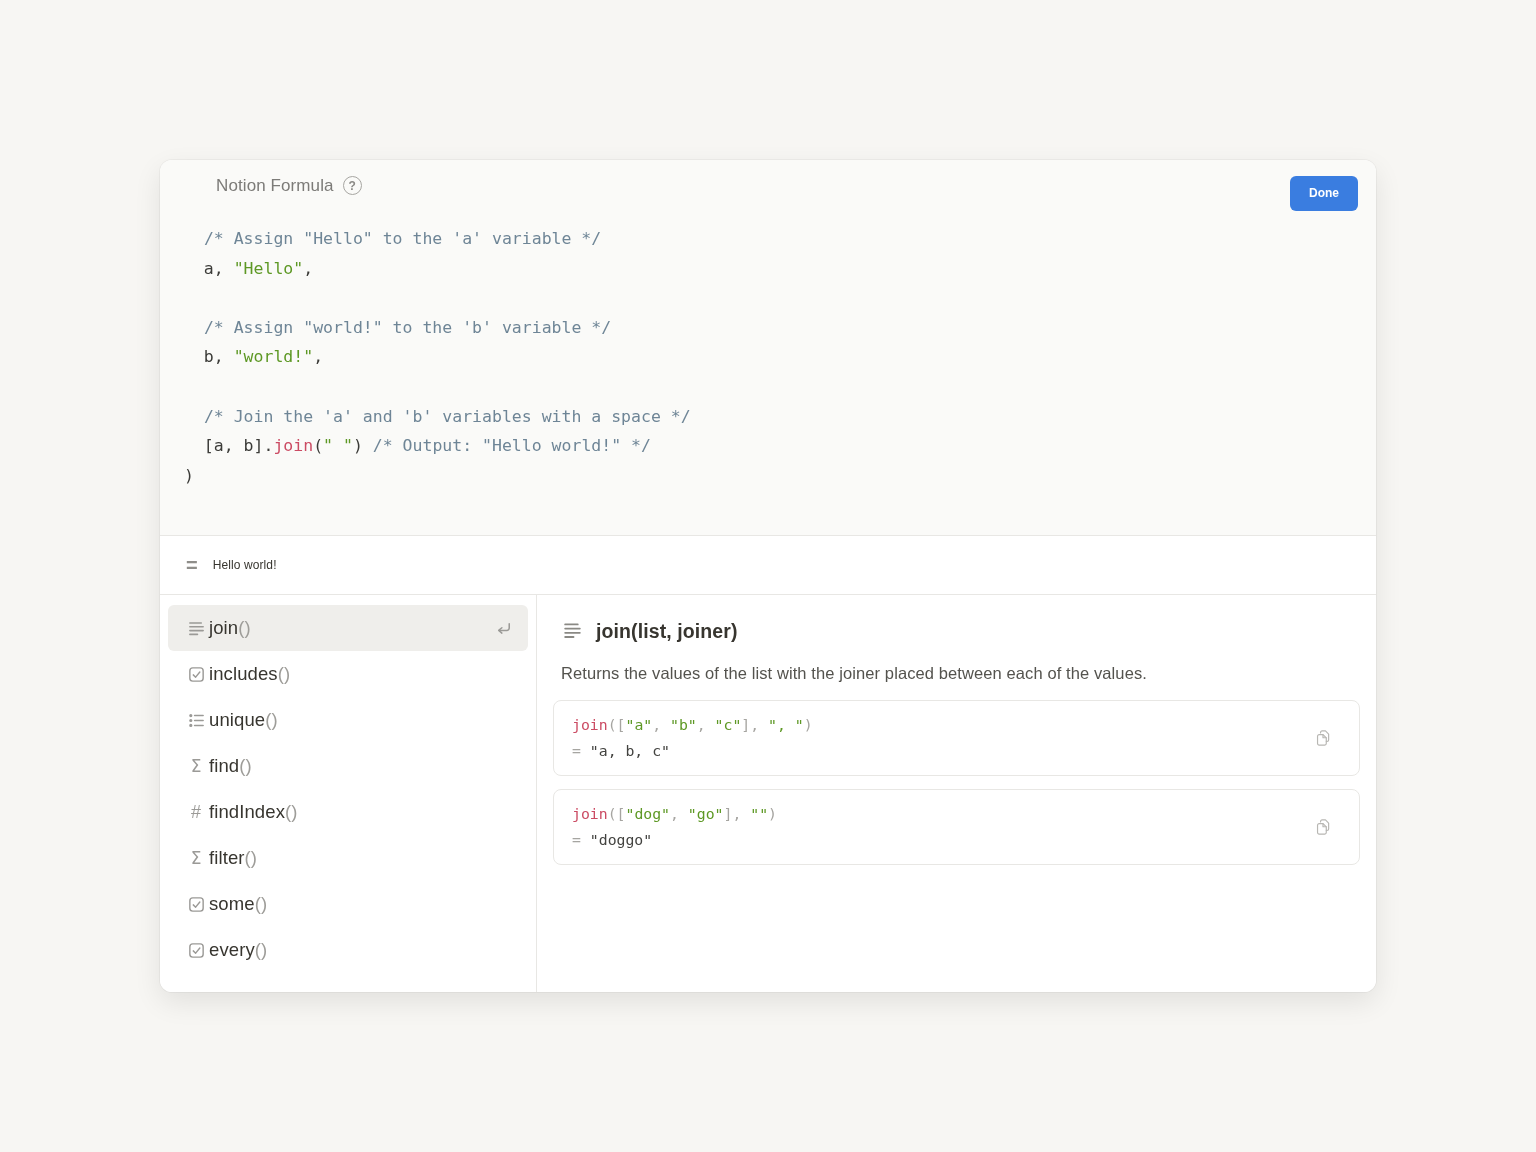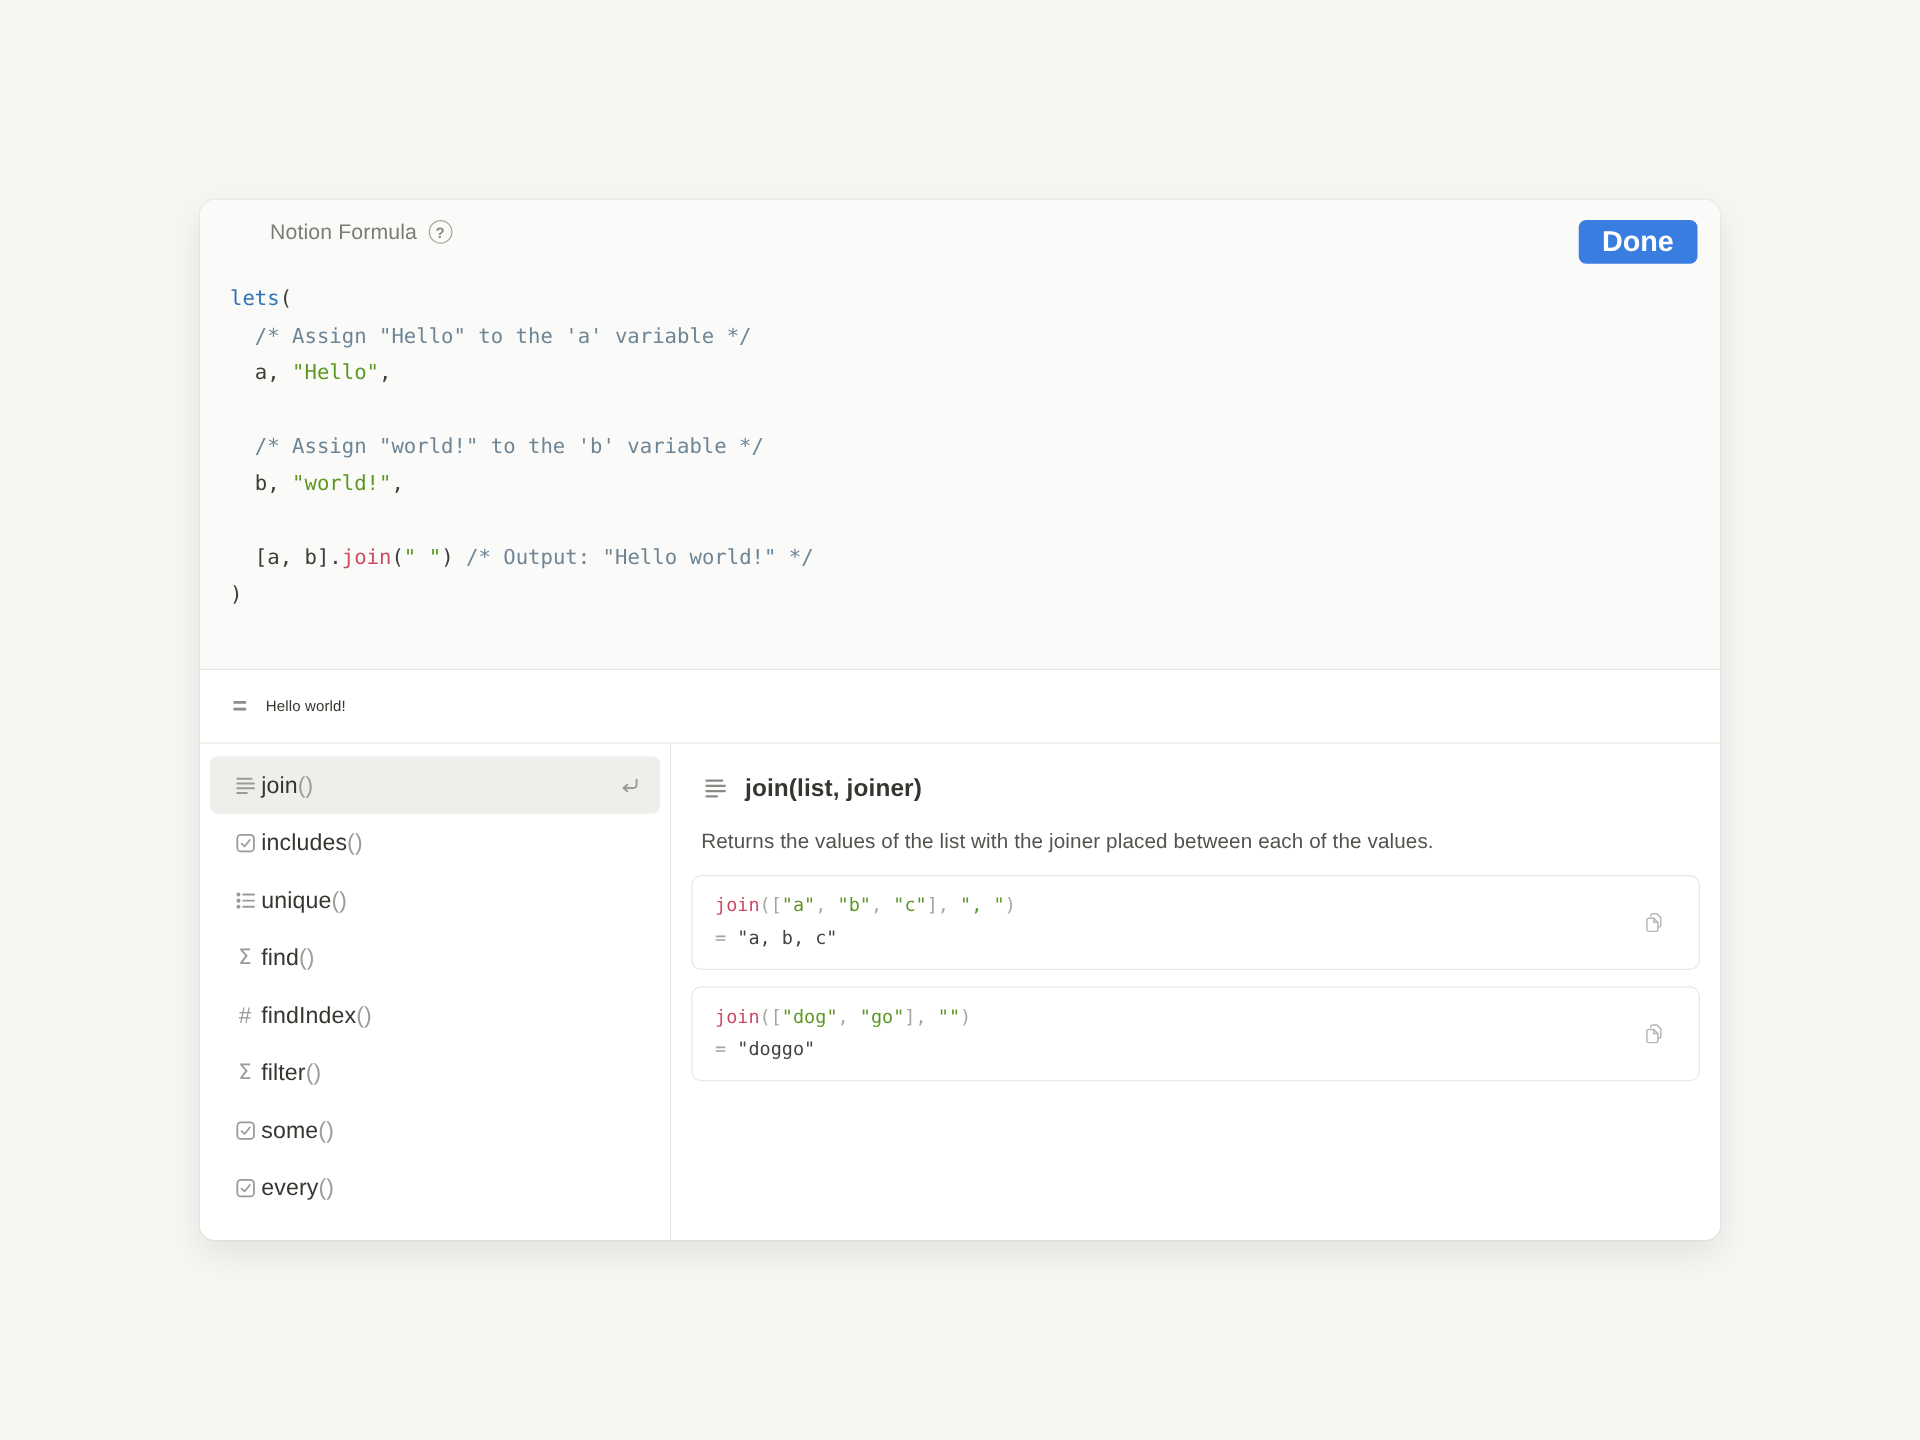--- a/index.html
+++ b/index.html
@@ -32,7 +32,7 @@
   .done-button{
     margin-left:auto;background:#3a7de0;color:#fff;border:none;
     font-family:"Liberation Sans",sans-serif;
-    font-size:23px;font-weight:600;padding:7px 19px;border-radius:6px;
+    font-size:12px;font-weight:600;padding:7px 19px;border-radius:6px;
     cursor:pointer;line-height:21px;
   }
   .code-editor{

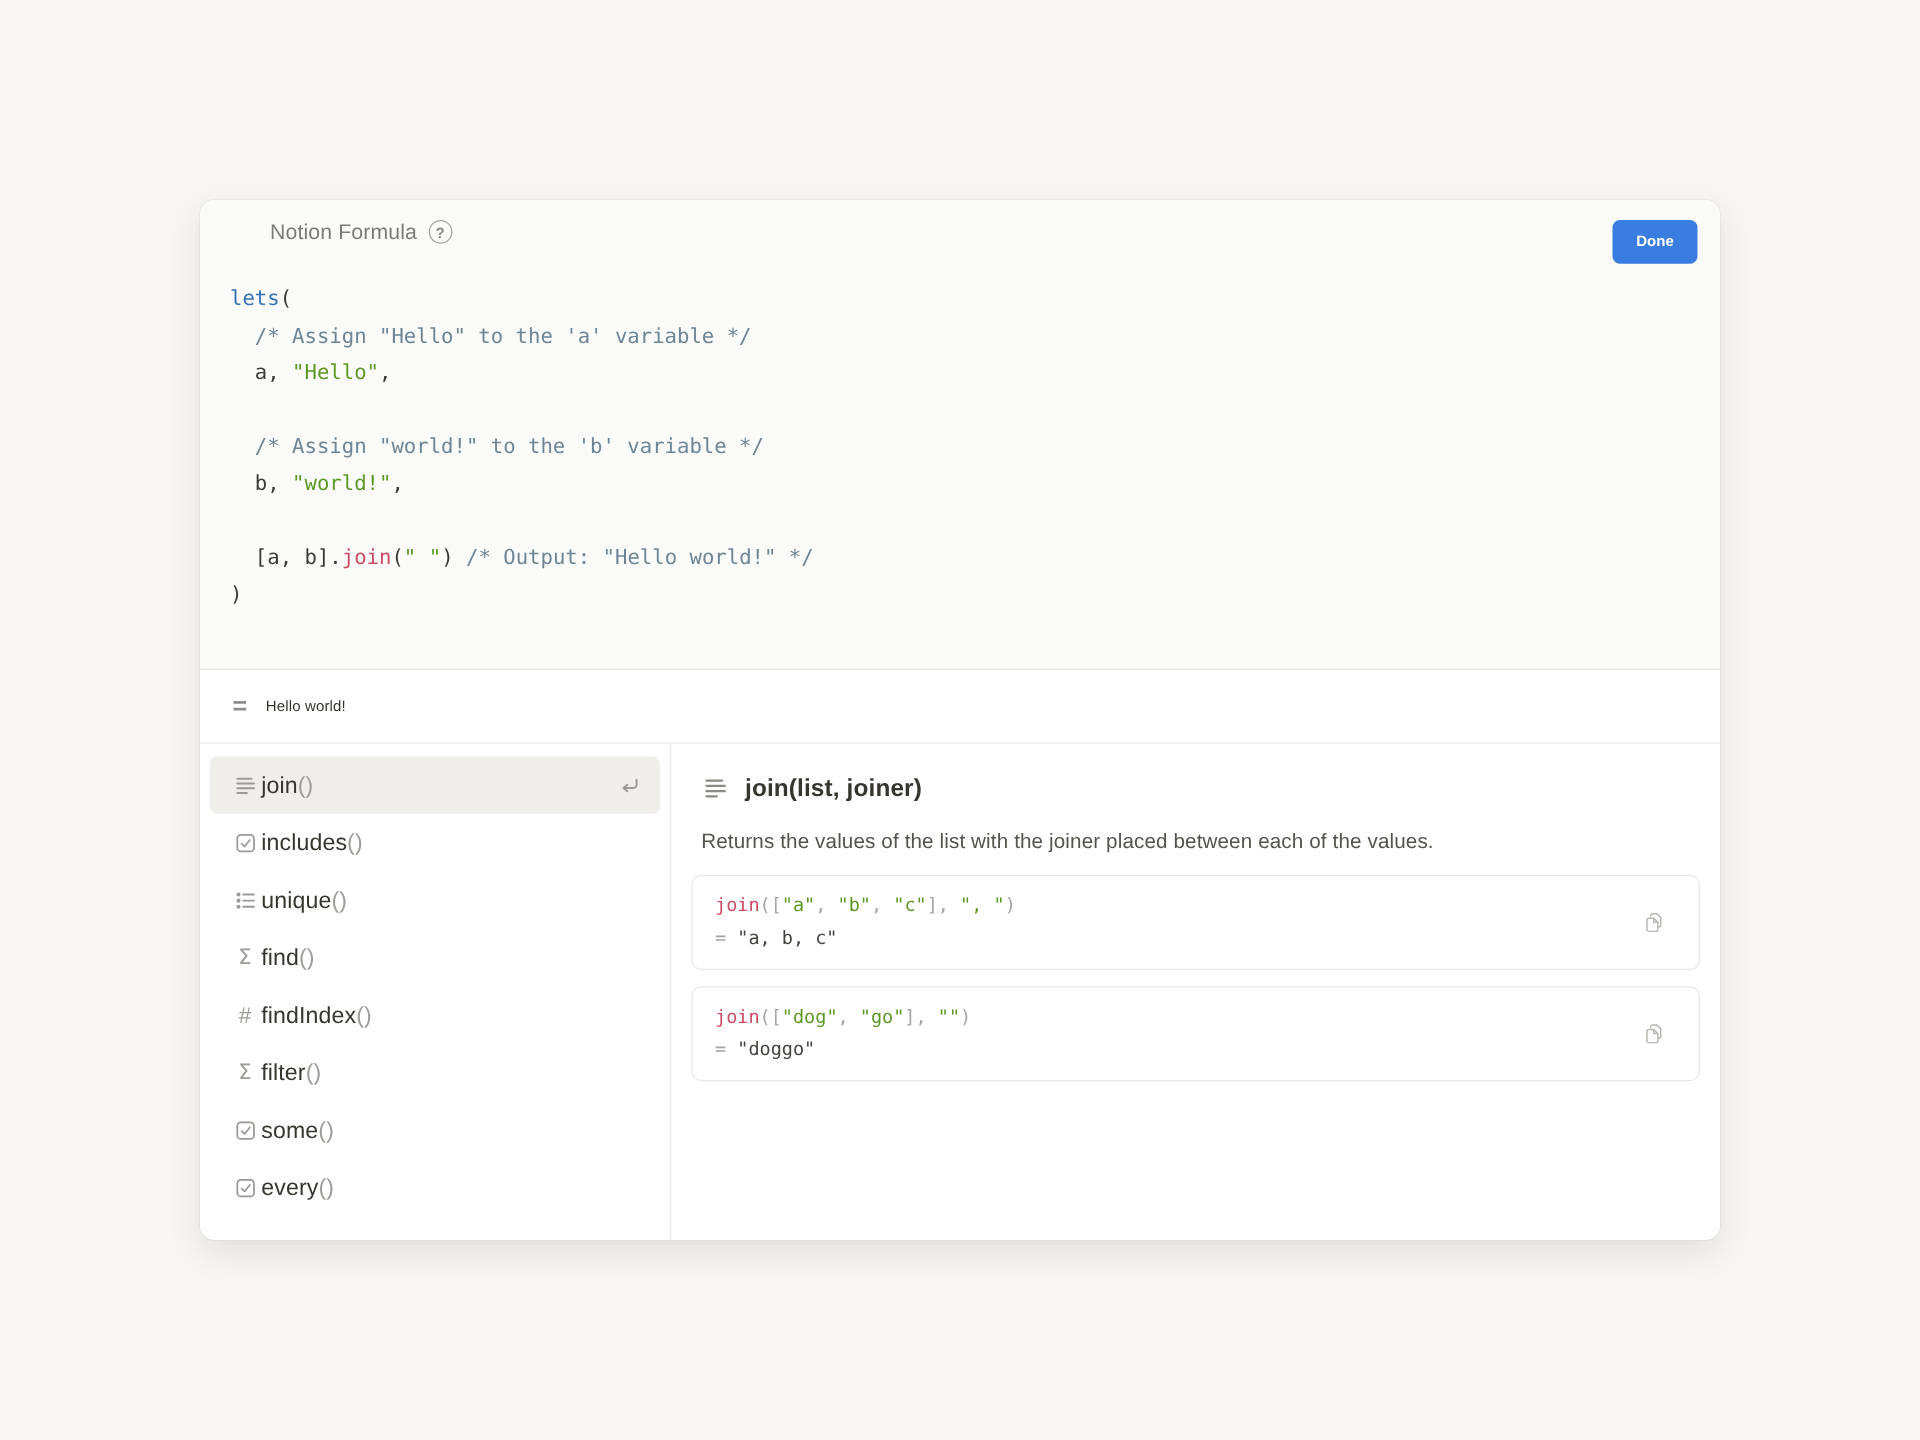--- a/index.html
+++ b/index.html
@@ -104,7 +104,6 @@
       <button class="done-button">Done</button>
     </div>
     <div class="code-editor" id="code-editor">
-        <div class="code-line"><span class="tok-kw">lets</span><span class="tok-d">(</span></div>
         <div class="code-line"><span class="tok-d">  </span><span class="tok-cm">/* Assign "Hello" to the 'a' variable */</span></div>
         <div class="code-line"><span class="tok-d">  a, </span><span class="tok-st">"Hello"</span><span class="tok-d">,</span></div>
         <div class="code-line"><span class="tok-d"> </span></div>

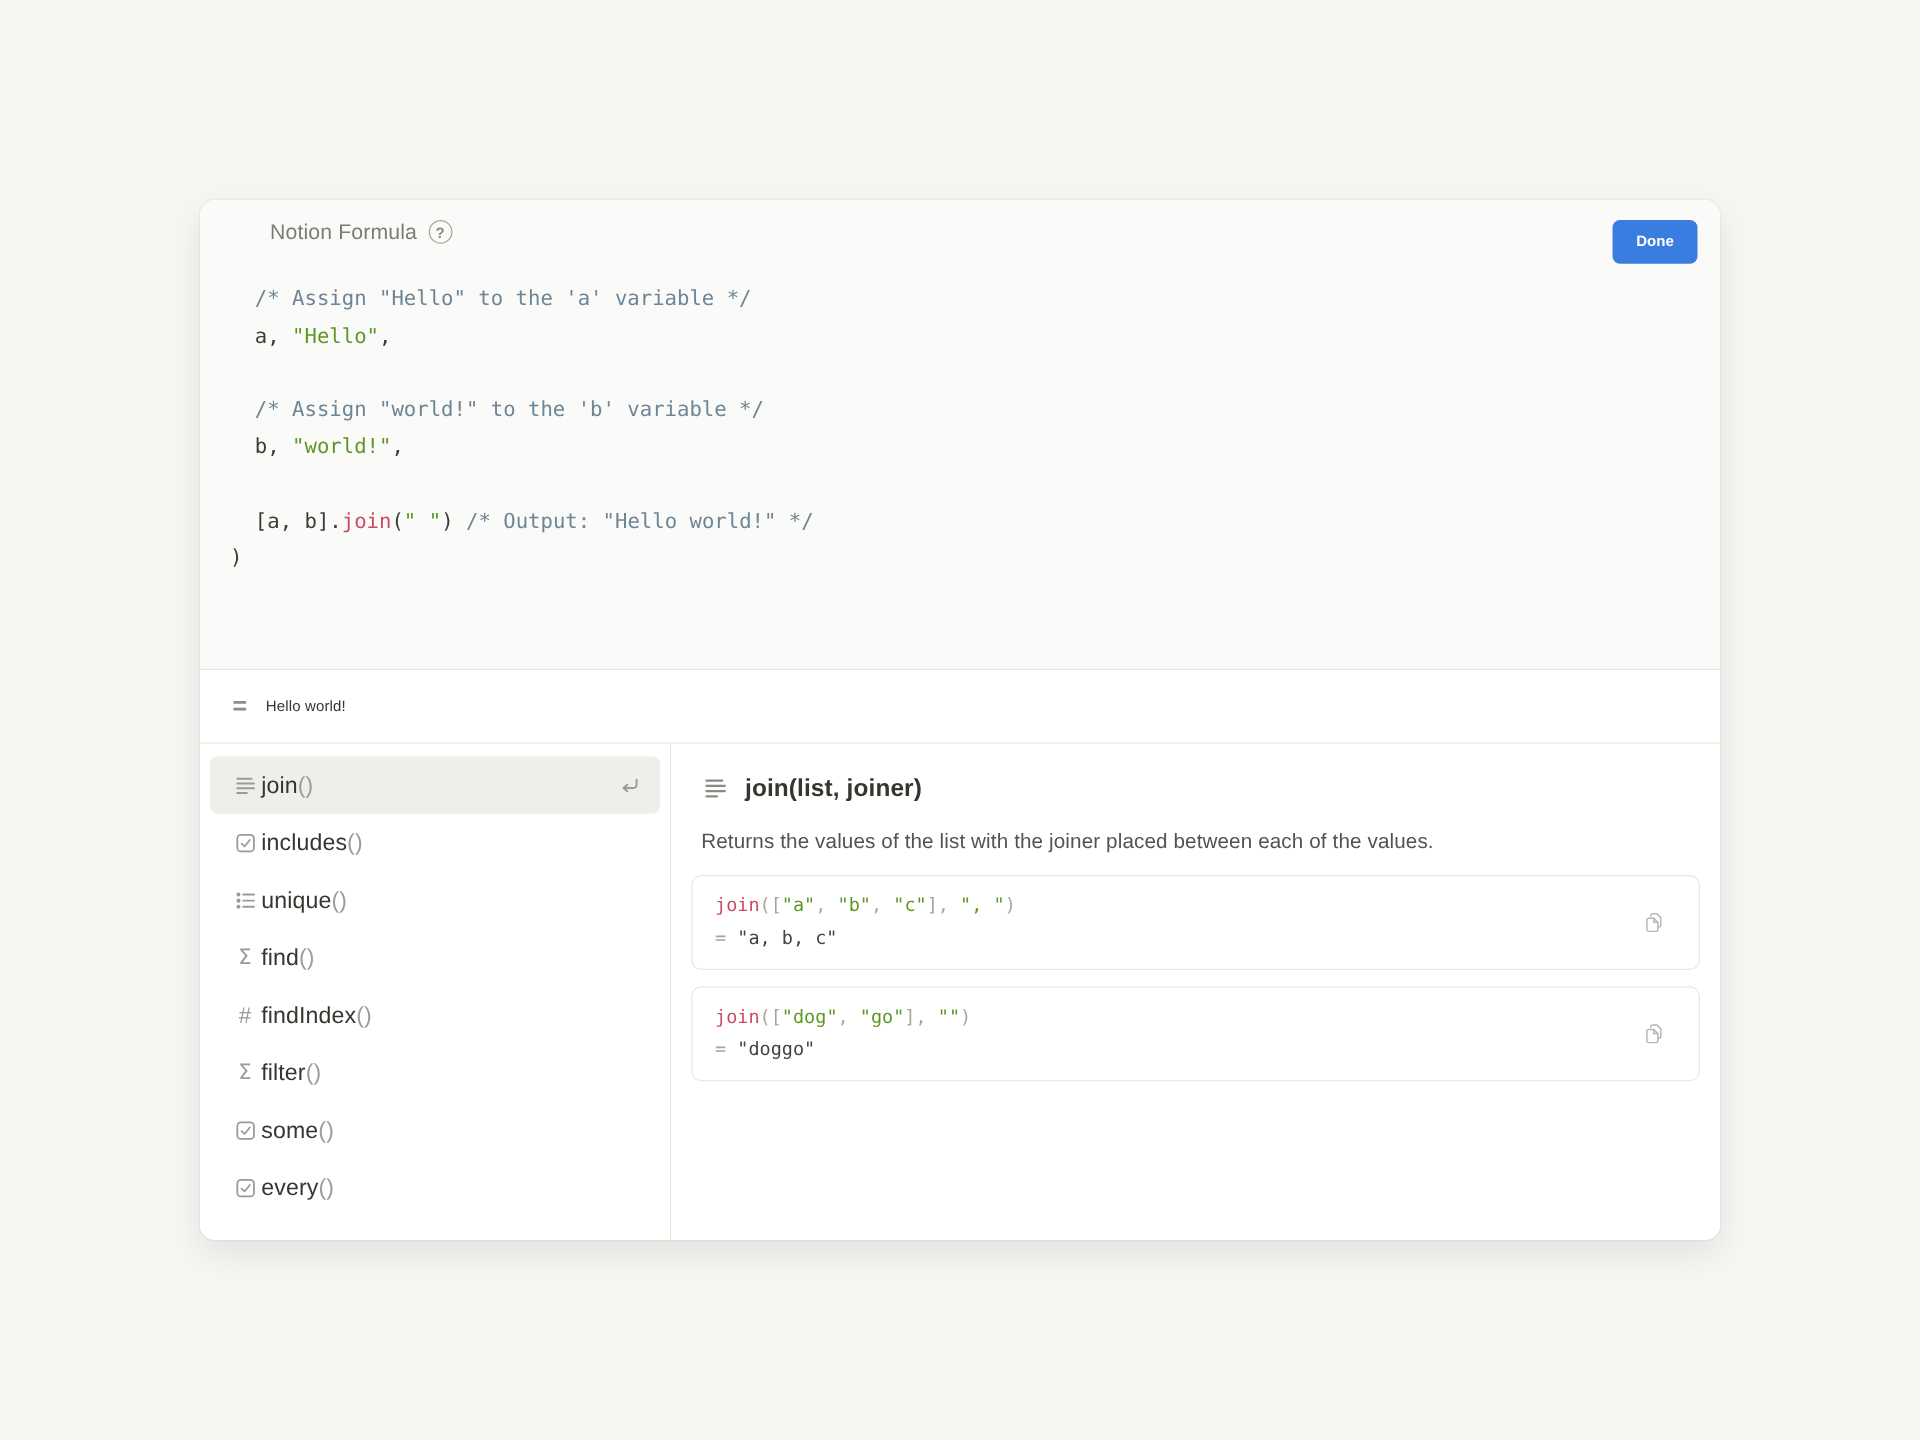--- a/index.html
+++ b/index.html
@@ -110,6 +110,7 @@
         <div class="code-line"><span class="tok-d">  </span><span class="tok-cm">/* Assign "world!" to the 'b' variable */</span></div>
         <div class="code-line"><span class="tok-d">  b, </span><span class="tok-st">"world!"</span><span class="tok-d">,</span></div>
         <div class="code-line"><span class="tok-d"> </span></div>
+        <div class="code-line"><span class="tok-d">  </span><span class="tok-cm">/* Join the 'a' and 'b' variables with a space */</span></div>
         <div class="code-line"><span class="tok-d">  [a, b].</span><span class="tok-fn">join</span><span class="tok-d">(</span><span class="tok-st">" "</span><span class="tok-d">) </span><span class="tok-cm">/* Output: "Hello world!" */</span></div>
         <div class="code-line"><span class="tok-d">)</span></div>
       </div>

